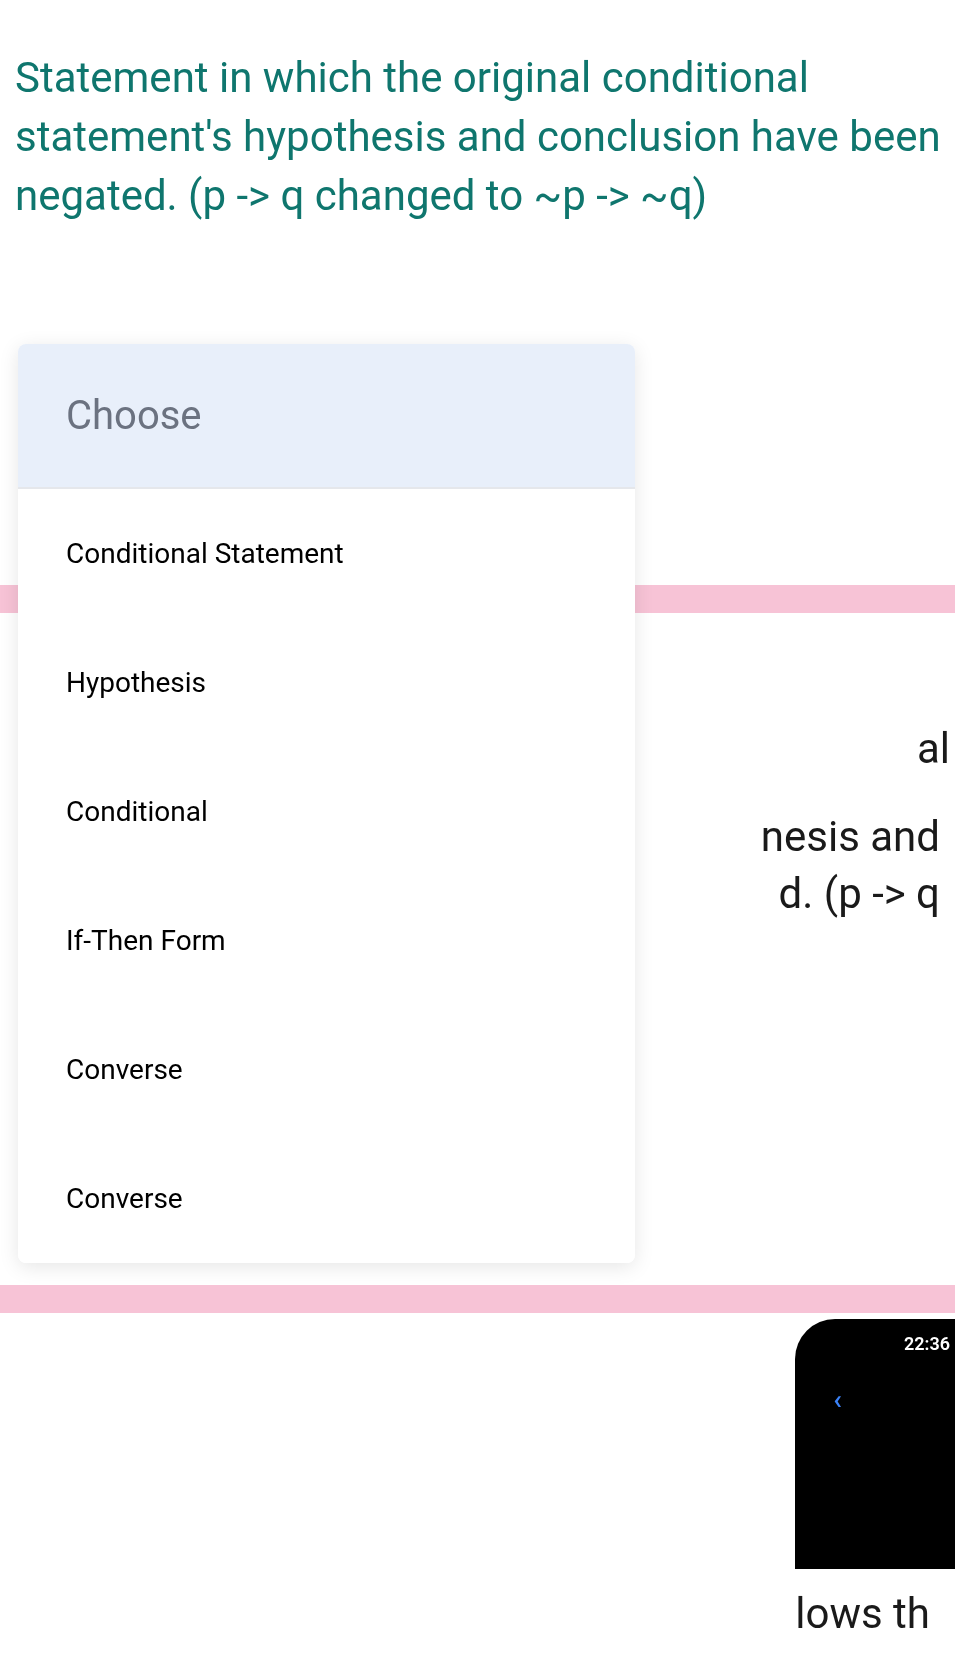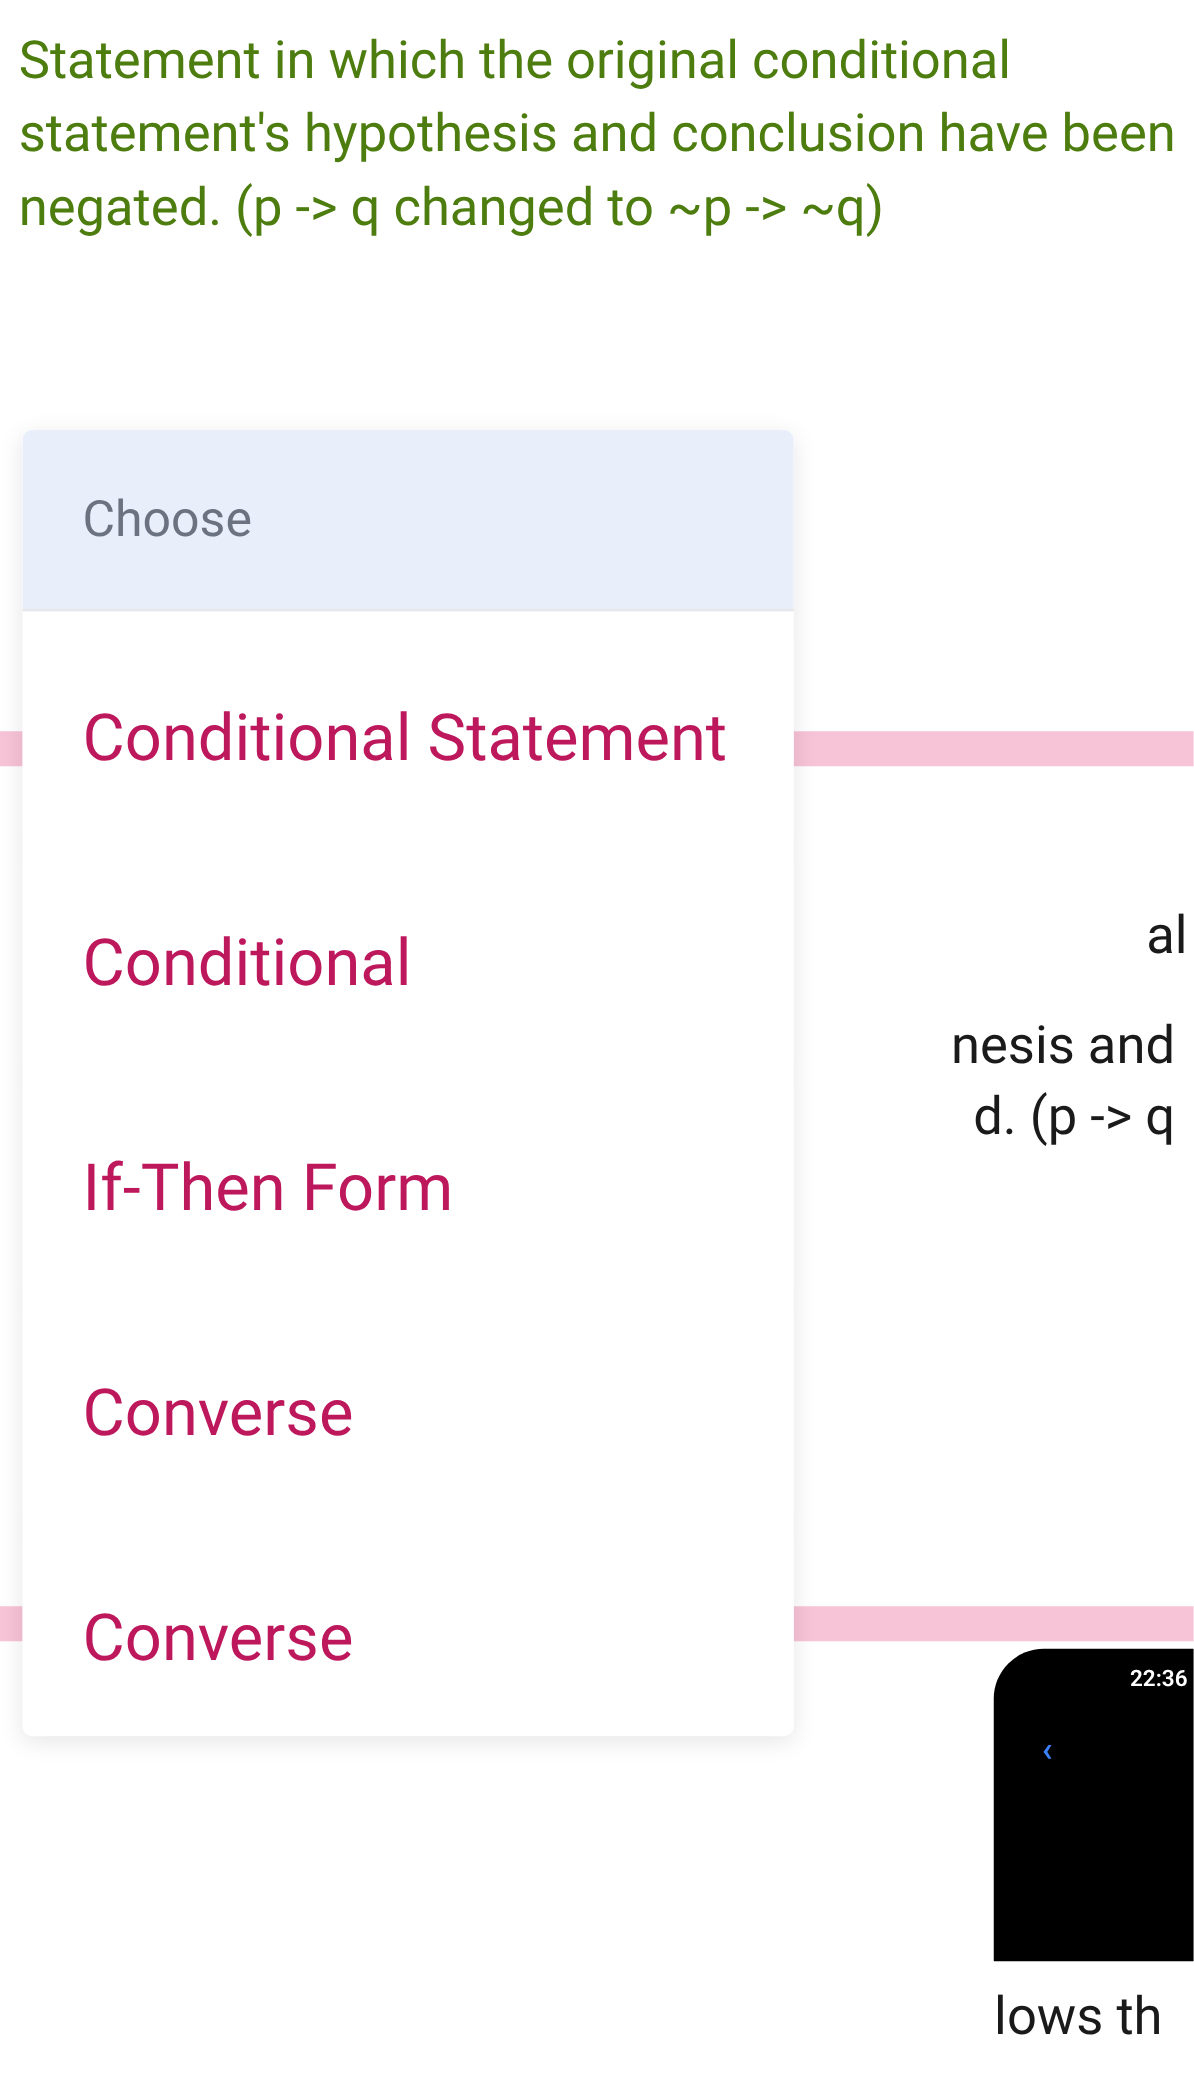--- a/index.html
+++ b/index.html
@@ -18,9 +18,10 @@
     .question-text {
       font-size: 42px;
       line-height: 1.4;
-      color: #4d7c0f;
+      color: #0f766e;
       padding: 20px 11px 0 15px;
       font-weight: 400;
+      margin-top: 29px;
     }
     .pink-bar {
       position: absolute;

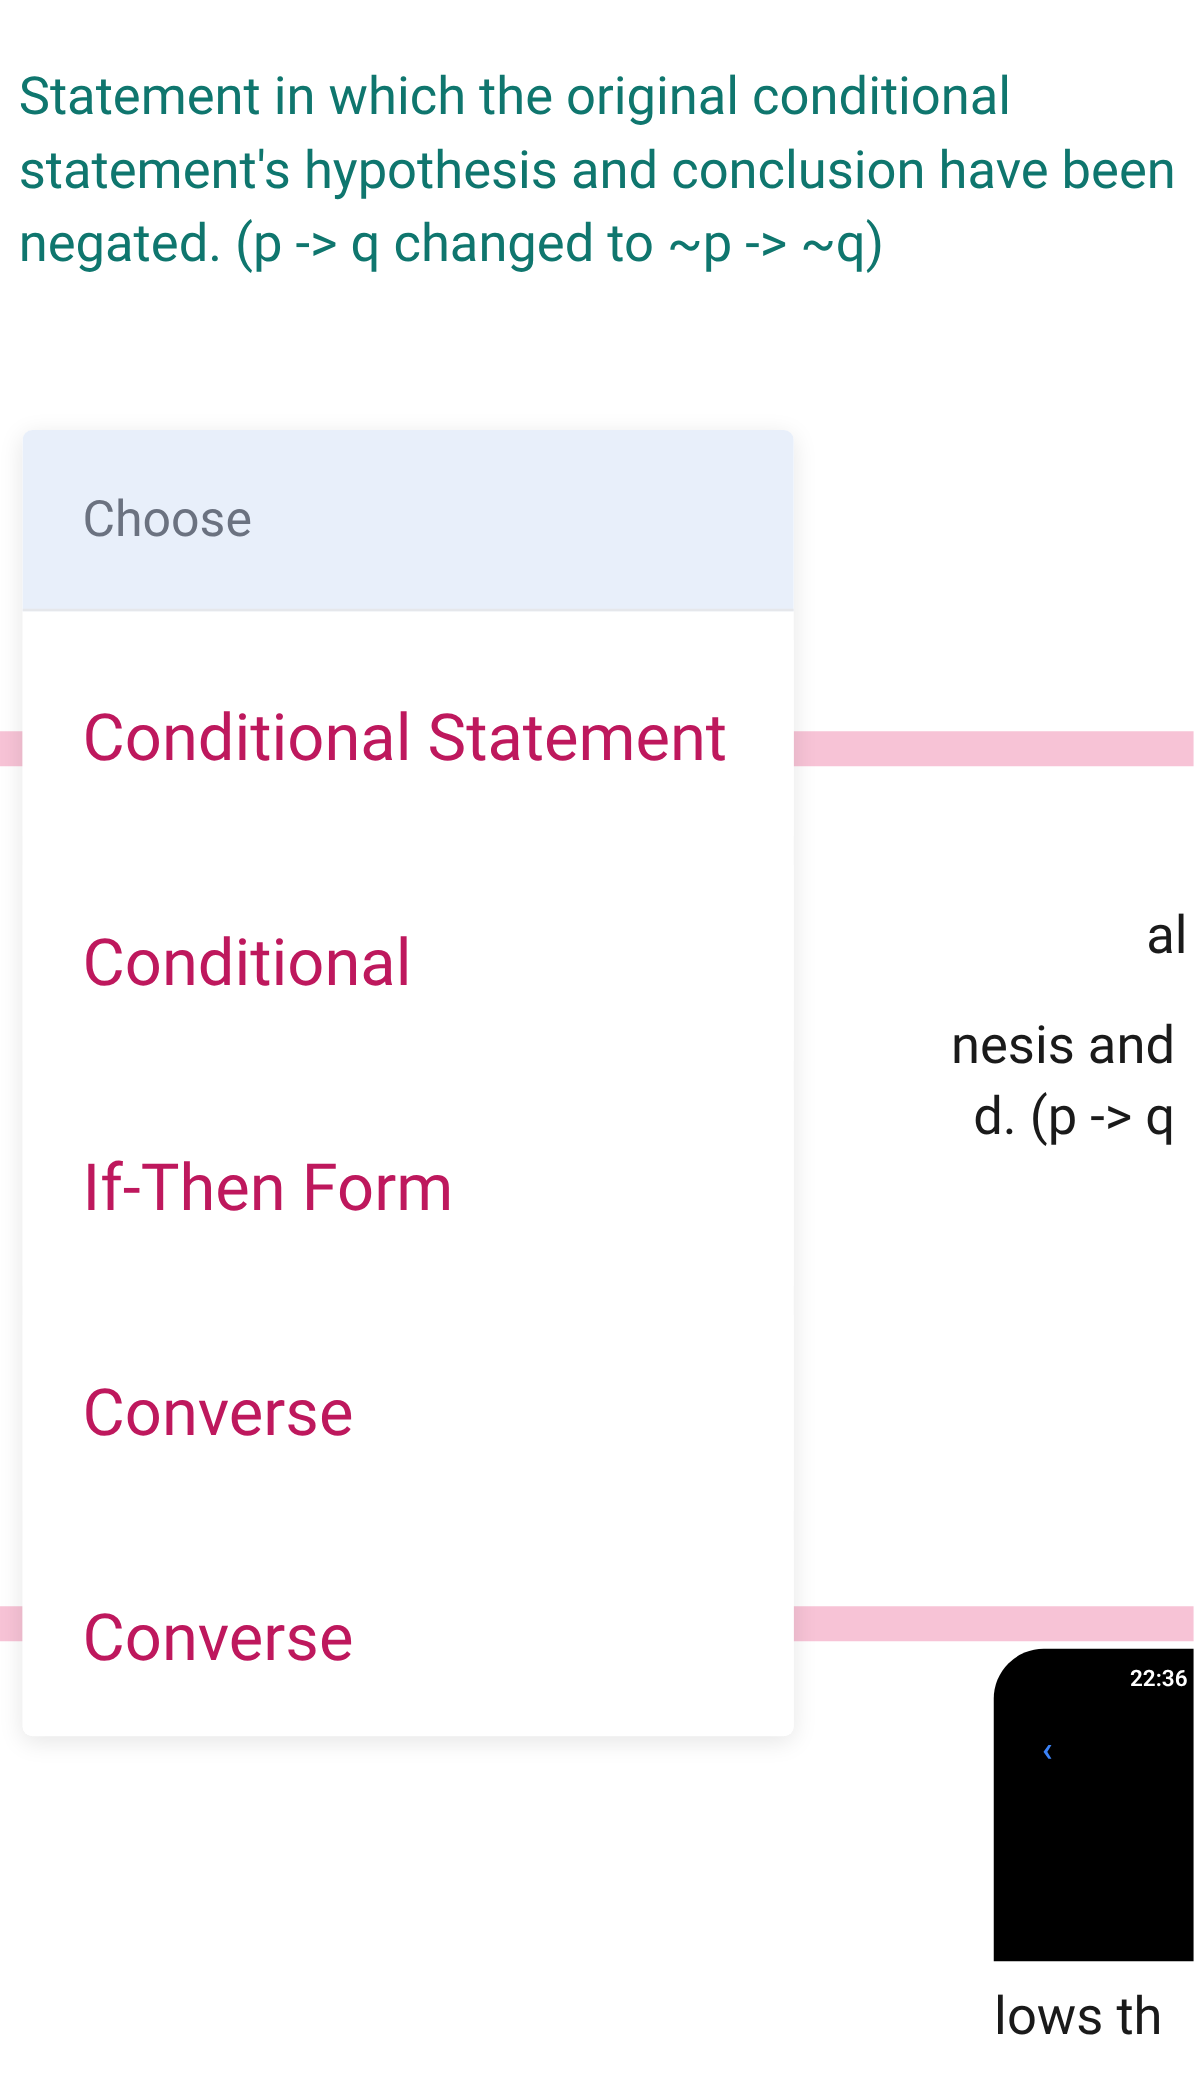--- a/index.html
+++ b/index.html
@@ -56,11 +56,10 @@
     }
     .dropdown-item {
       padding: 48px 48px;
-      font-size: 52px;
-      color: #be185d;
+      font-size: 28px;
+      color: #000000;
       cursor: pointer;
       background: #ffffff;
-      margin-top: 23px;
     }
     .bg-question {
       position: absolute;

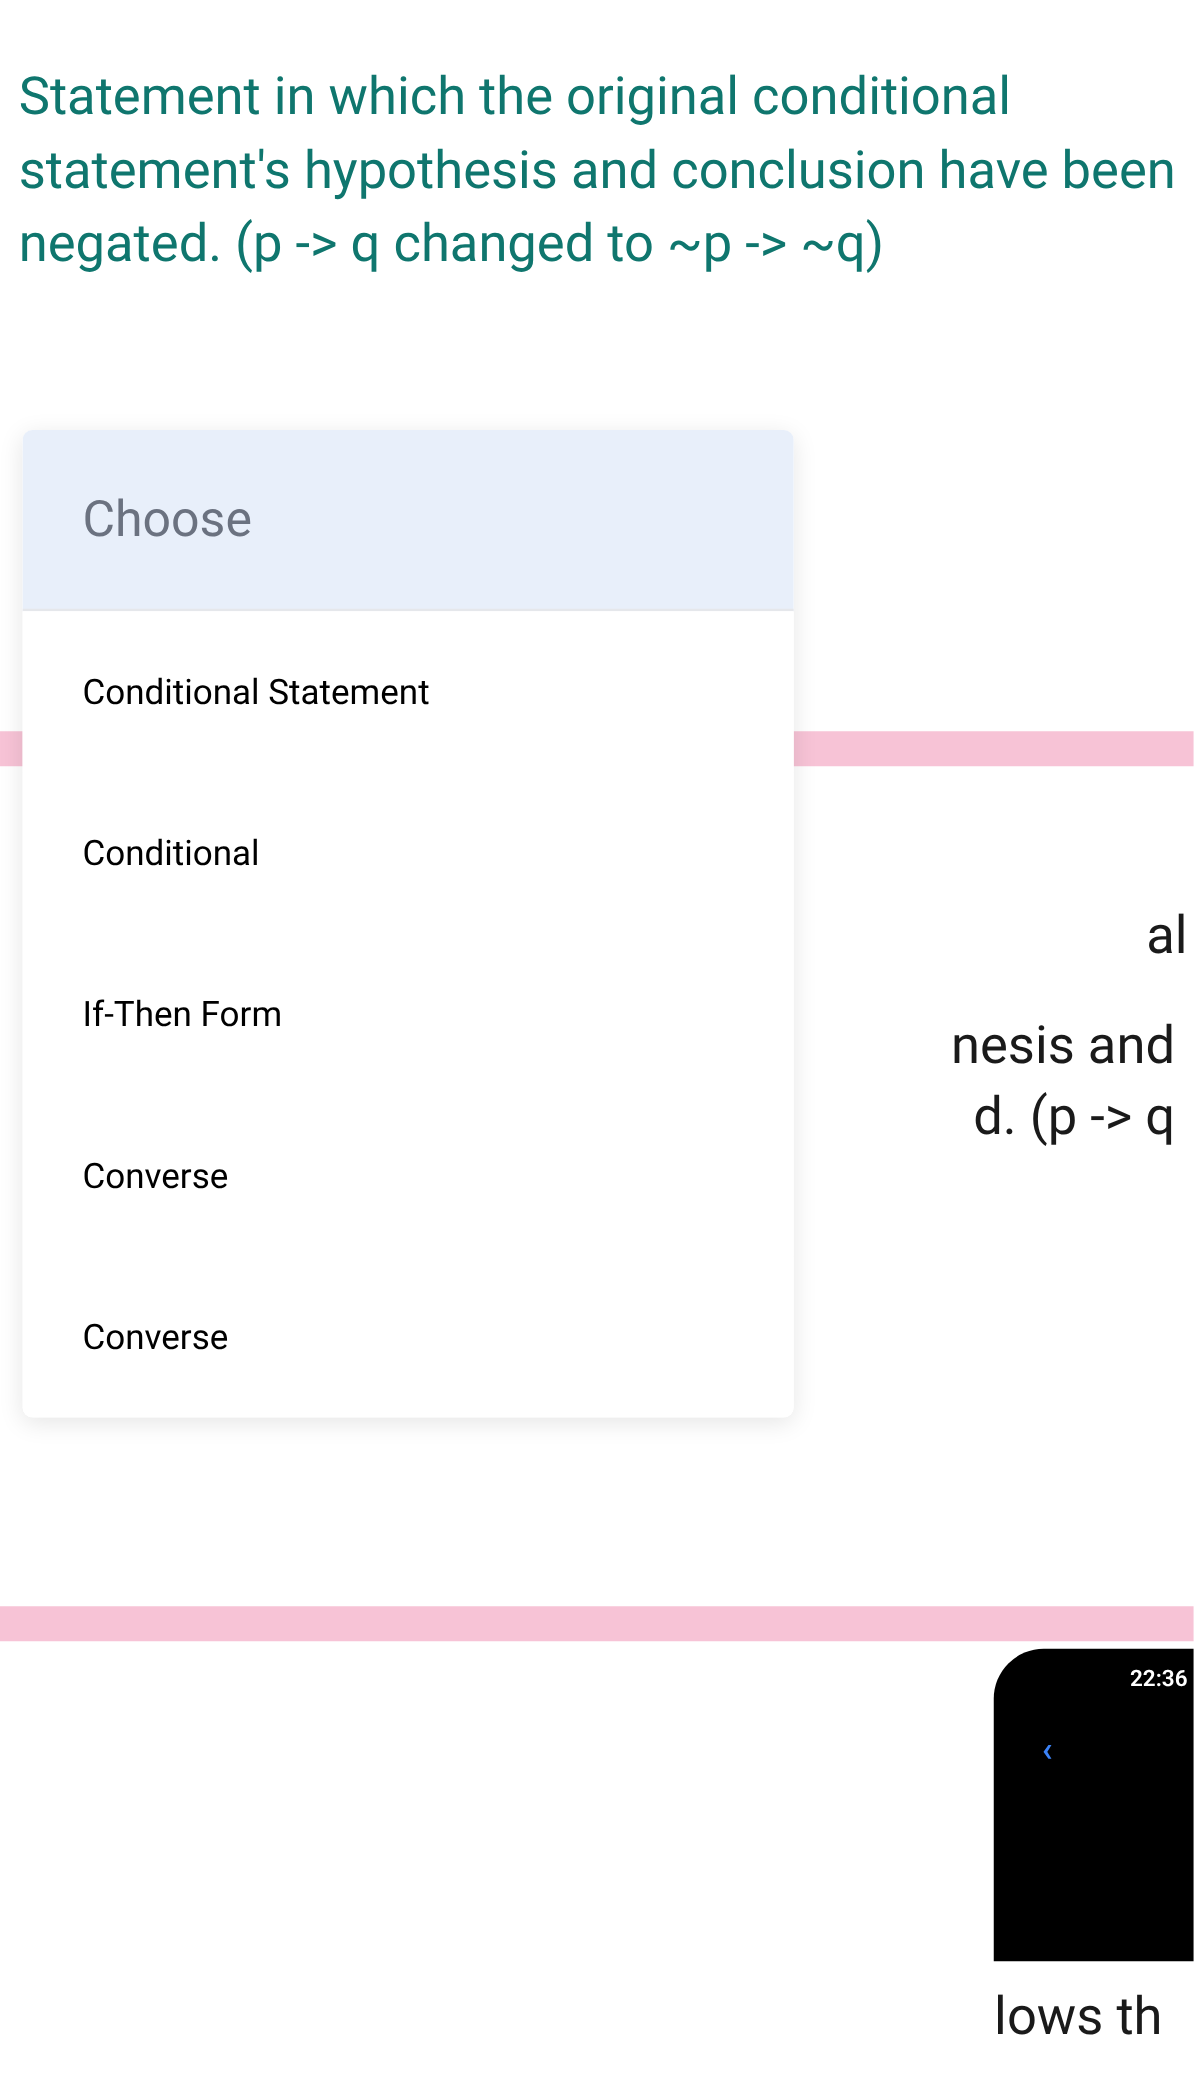--- a/index.html
+++ b/index.html
@@ -133,6 +133,7 @@
 <div class="dropdown">
   <div class="dropdown-header">Choose</div>
   <div class="dropdown-item">Conditional Statement</div>
+  <div class="dropdown-item">Hypothesis</div>
   <div class="dropdown-item">Conditional</div>
   <div class="dropdown-item">If-Then Form</div>
   <div class="dropdown-item">Converse</div>

